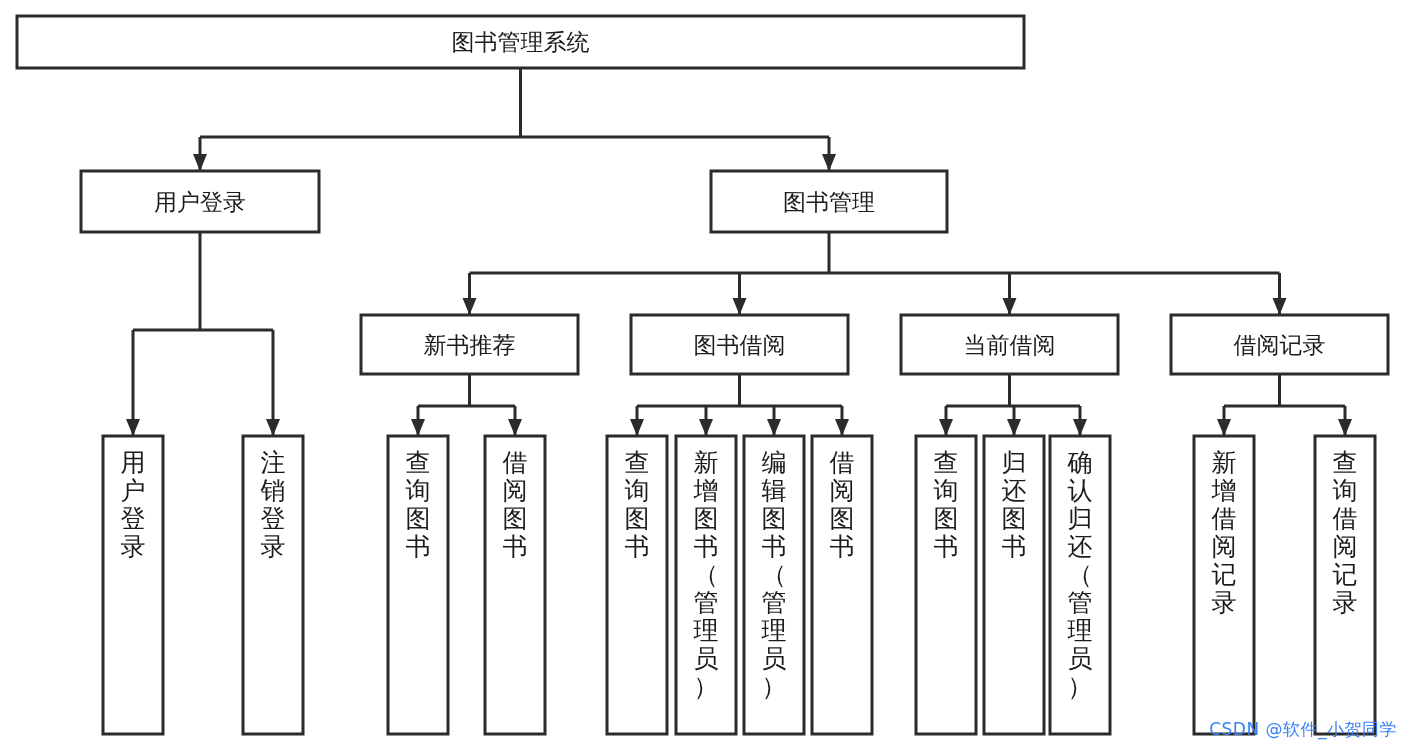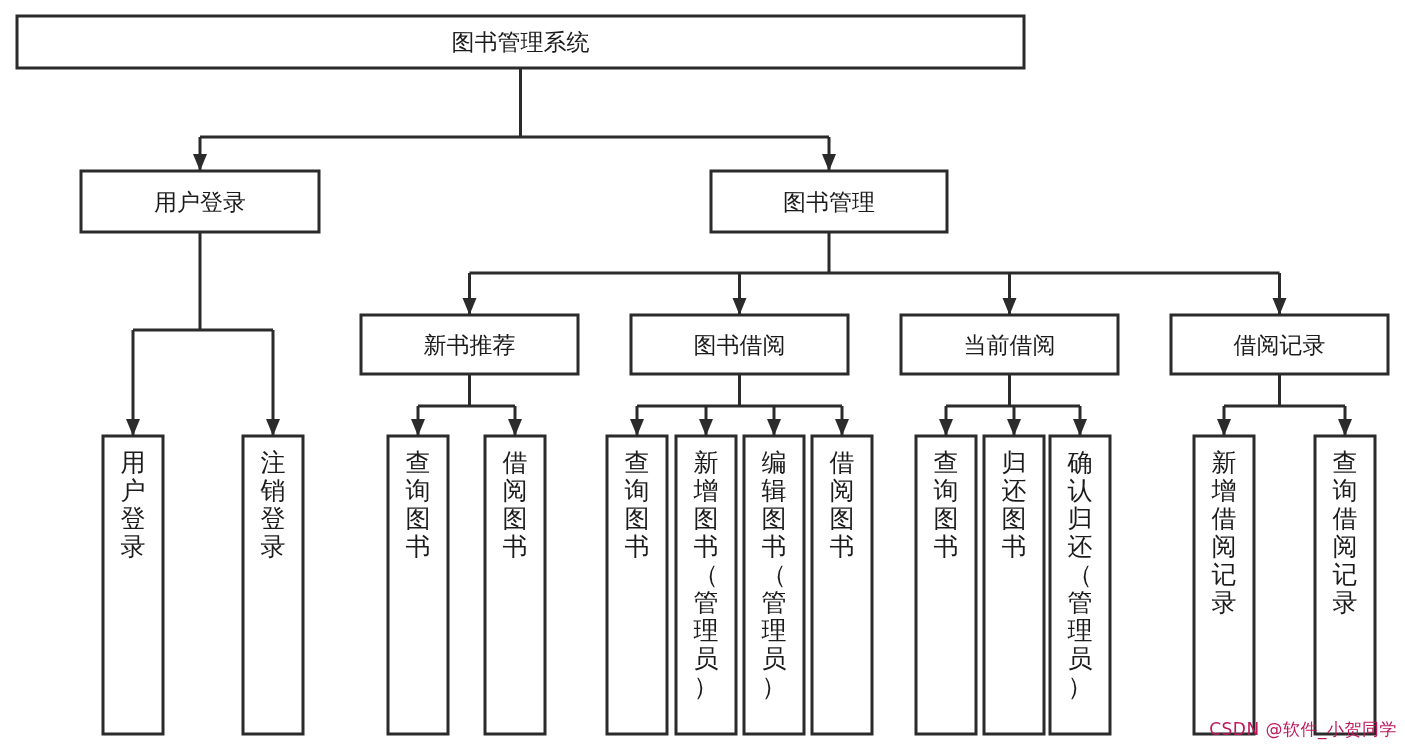--- a/index.html
+++ b/index.html
@@ -49,7 +49,7 @@
     bottom: 6px;
     font-family: "DejaVu Sans", "Liberation Sans", sans-serif;
     font-size: 17px;
-    color: #be185d;
+    color: #3b82f6;
     letter-spacing: 0.5px;
     white-space: nowrap;
     pointer-events: none;

